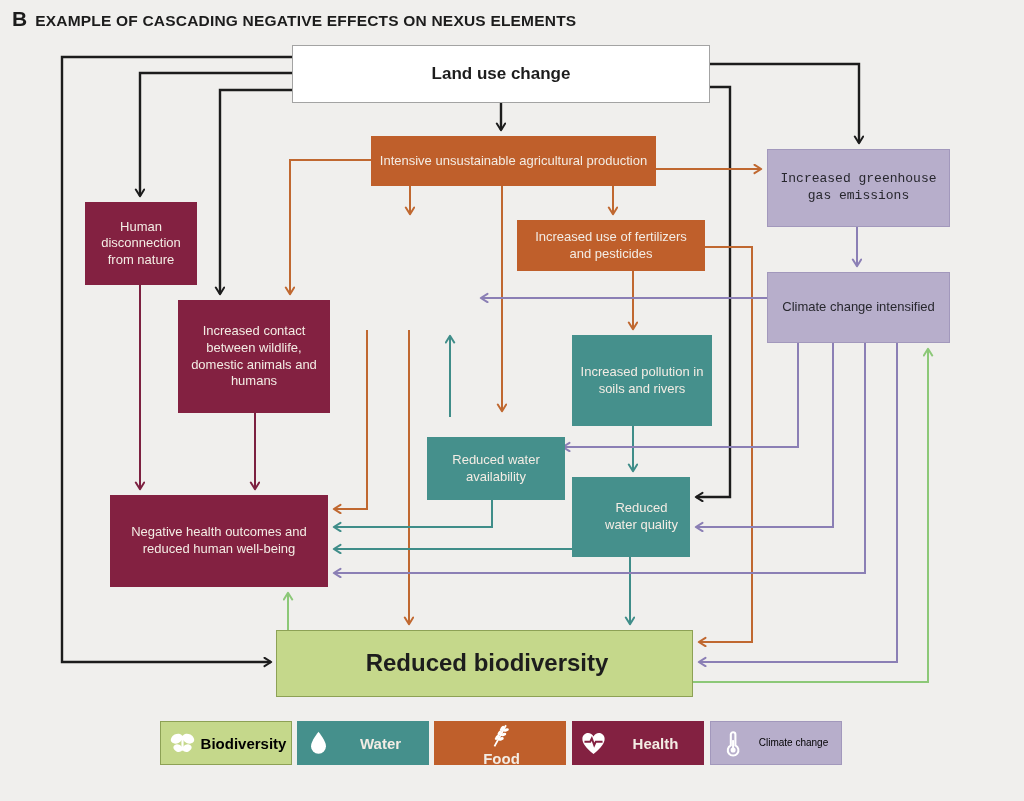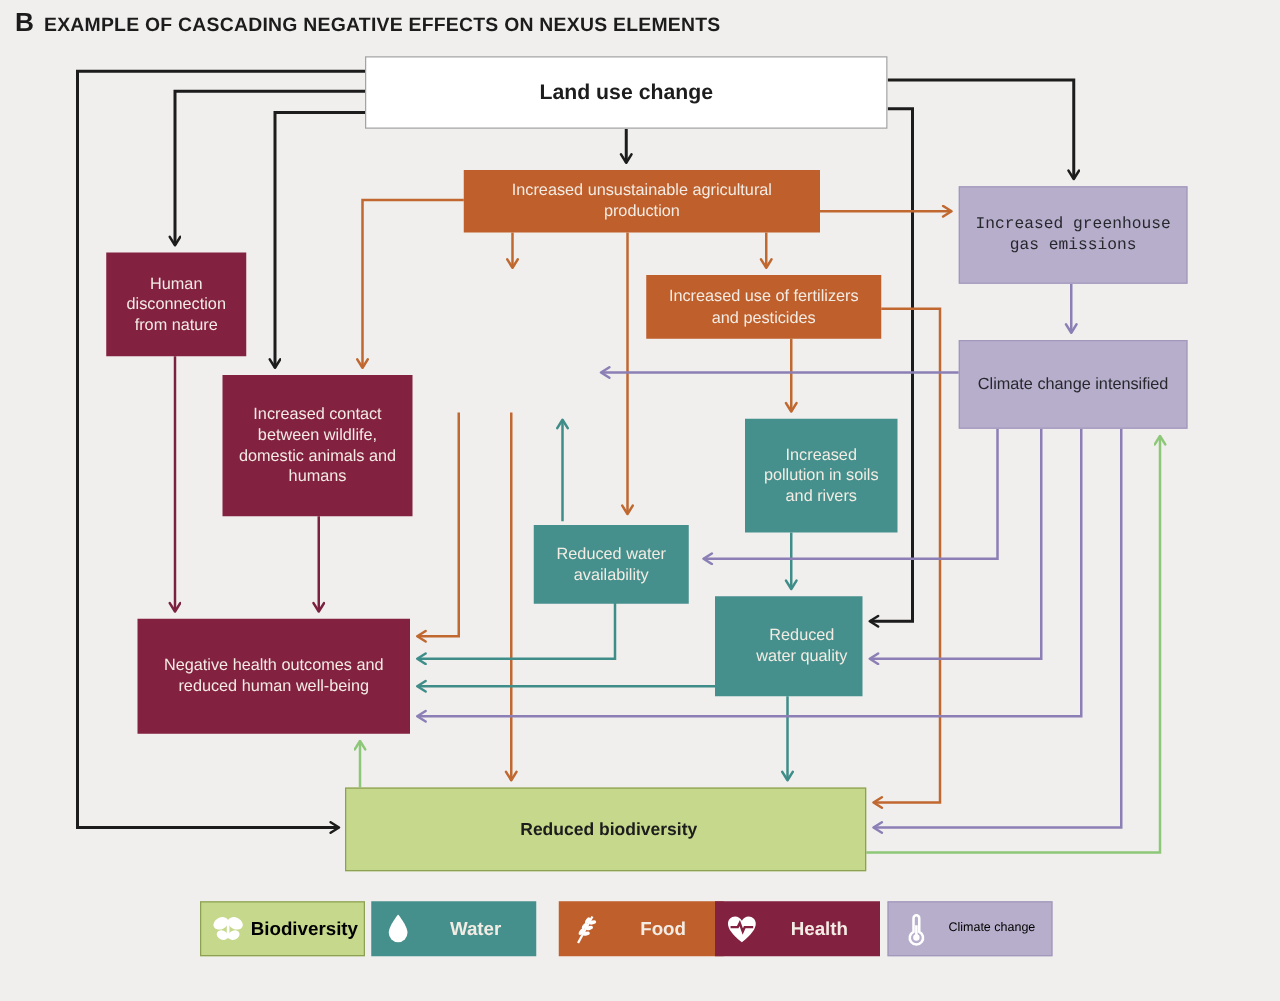--- a/index.html
+++ b/index.html
@@ -103,7 +103,7 @@
 
   <div class="node cat-root" style="left:292px;top:45px;width:418px;height:58px;">Land use change</div>
 
-  <div class="node cat-food" style="left:371px;top:136px;width:285px;height:50px;">Increased unsustainable agricultural production</div>
+  <div class="node cat-food" style="left:371px;top:136px;width:285px;height:50px;">Intensive unsustainable agricultural production</div>
 
   <div class="node cat-climate" style="left:767px;top:149px;width:183px;height:78px;font-family:Liberation Mono, monospace;">Increased greenhouse gas emissions</div>
 

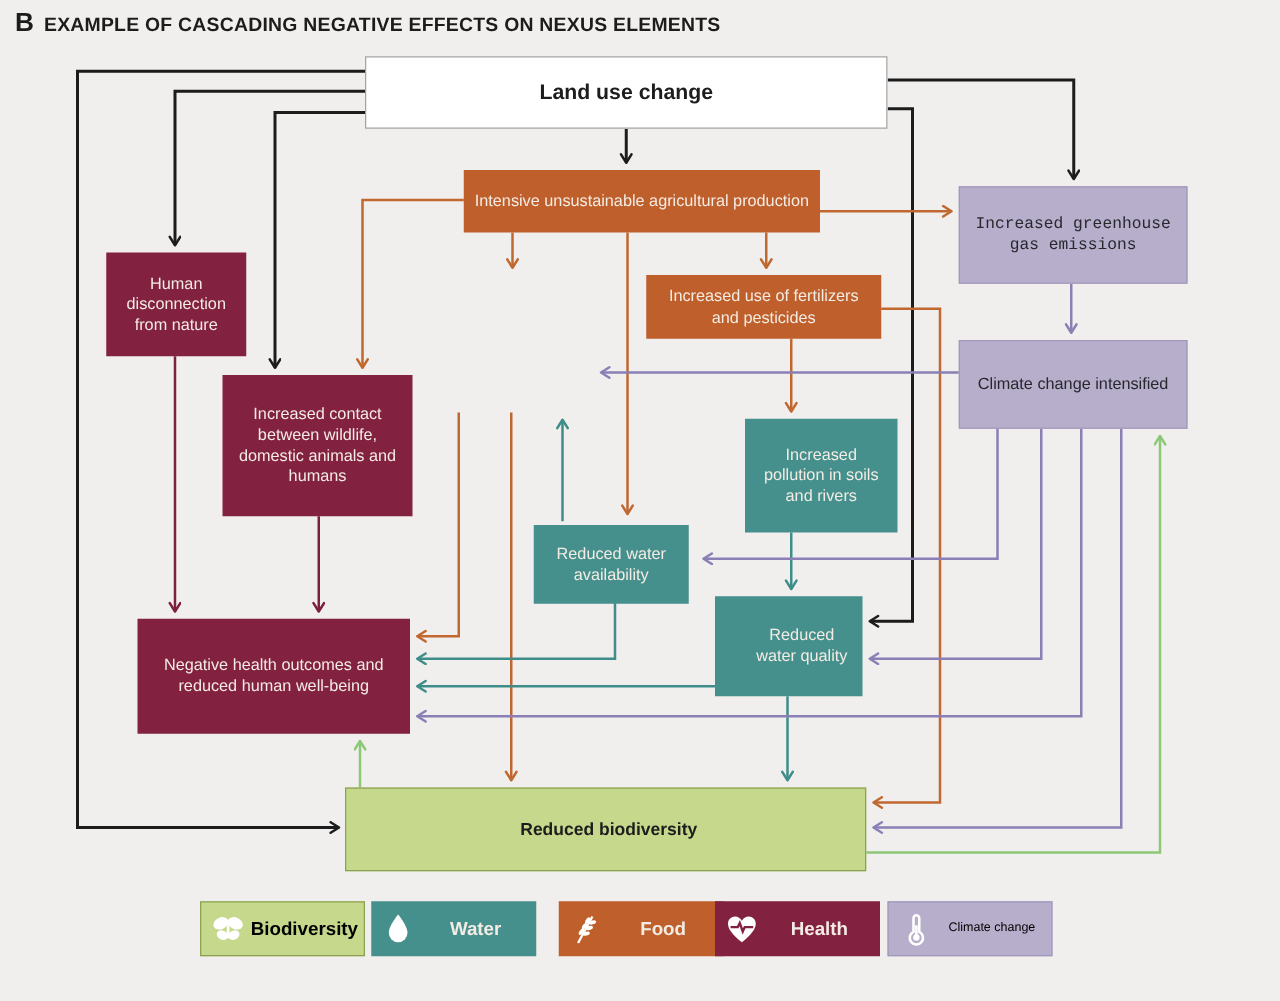--- a/index.html
+++ b/index.html
@@ -116,7 +116,7 @@
 
   <div class="node cat-health" style="left:178px;top:300px;width:152px;height:113px;">Increased contact between wildlife, domestic animals and humans</div>
 
-  <div class="node cat-water" style="left:572px;top:335px;width:122px;height:91px;margin-left:24px;">Increased pollution in soils and rivers</div>
+  <div class="node cat-water" style="left:572px;top:335px;width:140px;height:91px;">Increased pollution in soils and rivers</div>
 
   <div class="node cat-water" style="left:427px;top:420px;width:124px;height:63px;">Reduced water availability</div>
 

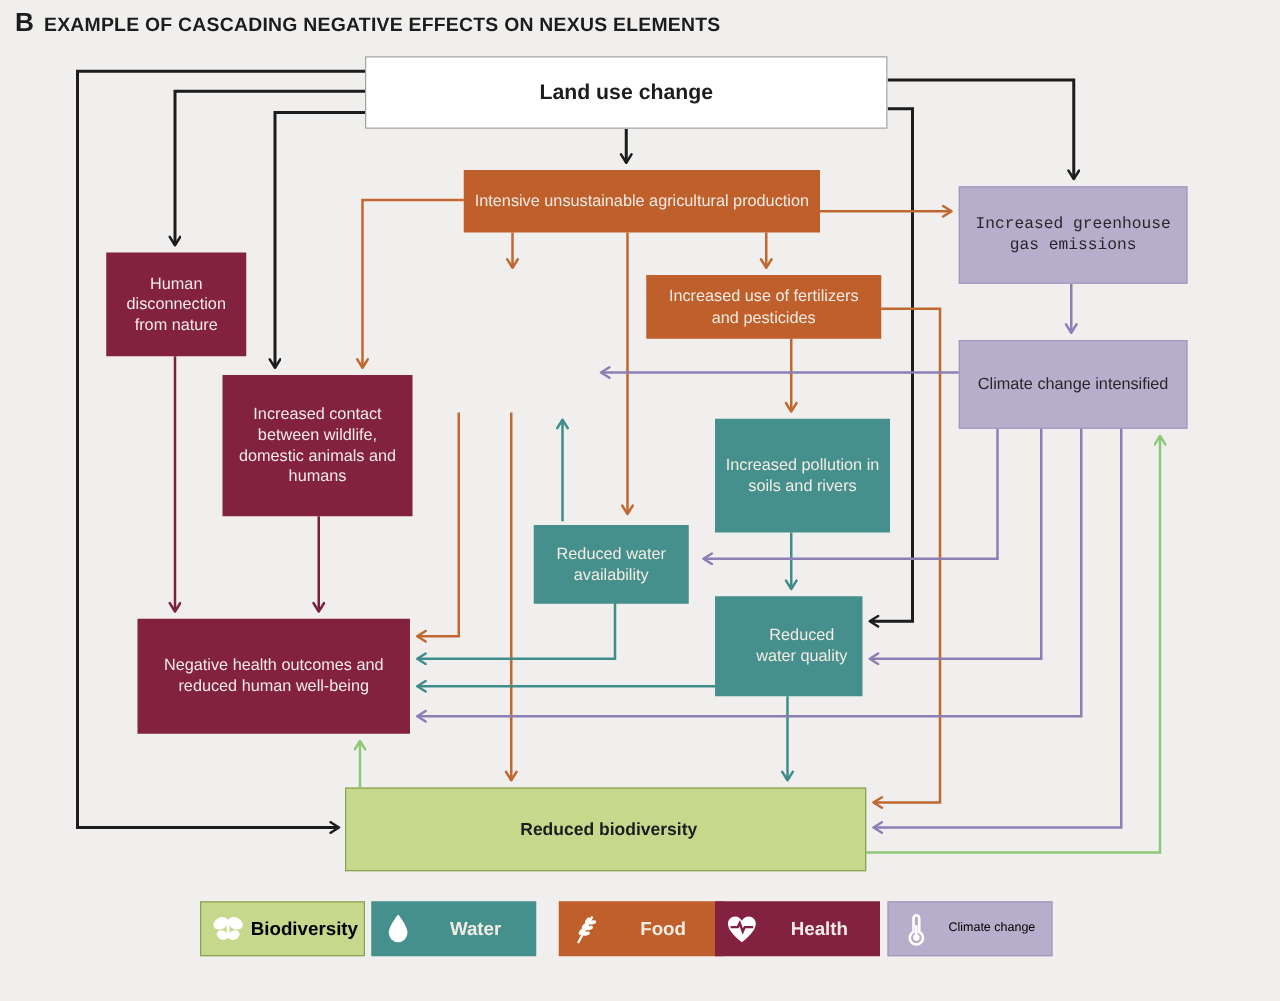--- a/index.html
+++ b/index.html
@@ -118,7 +118,7 @@
 
   <div class="node cat-water" style="left:572px;top:335px;width:140px;height:91px;">Increased pollution in soils and rivers</div>
 
-  <div class="node cat-water" style="left:427px;top:420px;width:124px;height:63px;">Reduced water availability</div>
+  <div class="node cat-water" style="left:427px;top:437px;width:138px;height:63px;">Reduced water availability</div>
 
   <div class="node cat-water" style="left:572px;top:477px;width:118px;height:80px;padding-left:28px;">Reduced water quality</div>
 

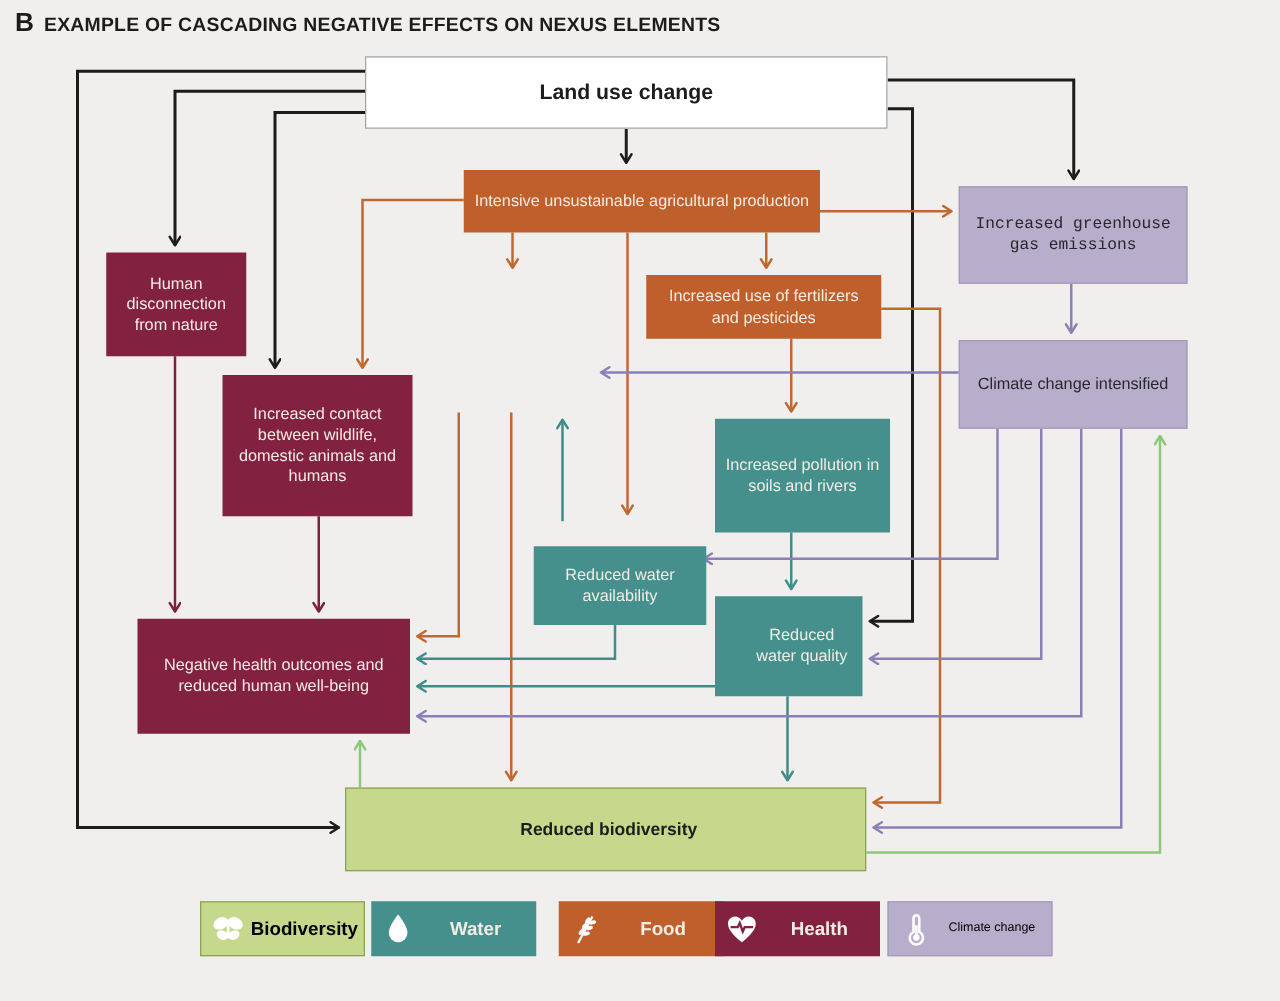--- a/index.html
+++ b/index.html
@@ -25,7 +25,7 @@
   .cat-water{background:var(--cat-water,#45908c);}
   .cat-climate{background:var(--cat-climate,#b7aecb);color:#27272e;border:1px solid #a298bc;}
   .cat-root{background:var(--cat-root,#ffffff);color:#1d1d1d;font-weight:700;font-size:17px;border:1.5px solid #a3a3a3;}
-  .cat-biodiversity{background:var(--cat-biodiversity,#c5d88b);color:#1d1d1d;font-weight:700;font-size:14px;border:1.5px solid #8da155;padding-left:12px;}
+  .cat-biodiversity{background:var(--cat-biodiversity,#c5d88b);color:#1d1d1d;font-weight:700;font-size:24px;border:1.5px solid #8da155;padding-left:12px;}
 
   .legend-item{
     position:absolute;top:721px;height:44px;width:132px;z-index:2;

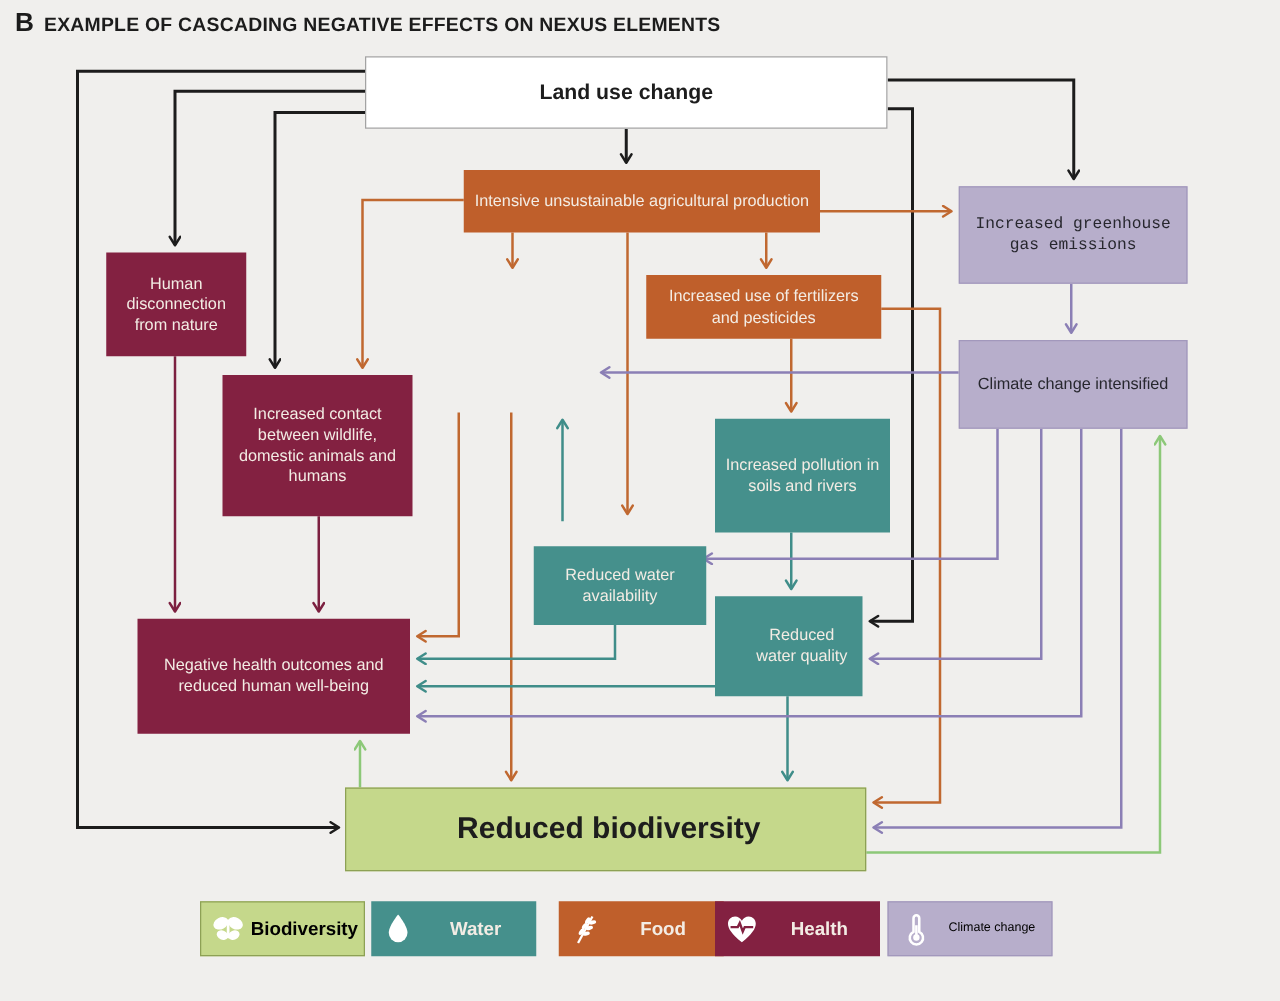--- a/index.html
+++ b/index.html
@@ -148,7 +148,7 @@
     <span class="legend-label lt-light">Water</span>
   </div>
 
-  <div class="legend-item cat-food" style="left:447px;">
+  <div class="legend-item cat-food" style="left:434px;flex-direction:column;">
     <span class="legend-icon">
       <svg viewBox="0 0 24 24" fill="#ffffff">
         <line x1="7" y1="21" x2="16.5" y2="3.5" stroke="#ffffff" stroke-width="1.5"></line>

